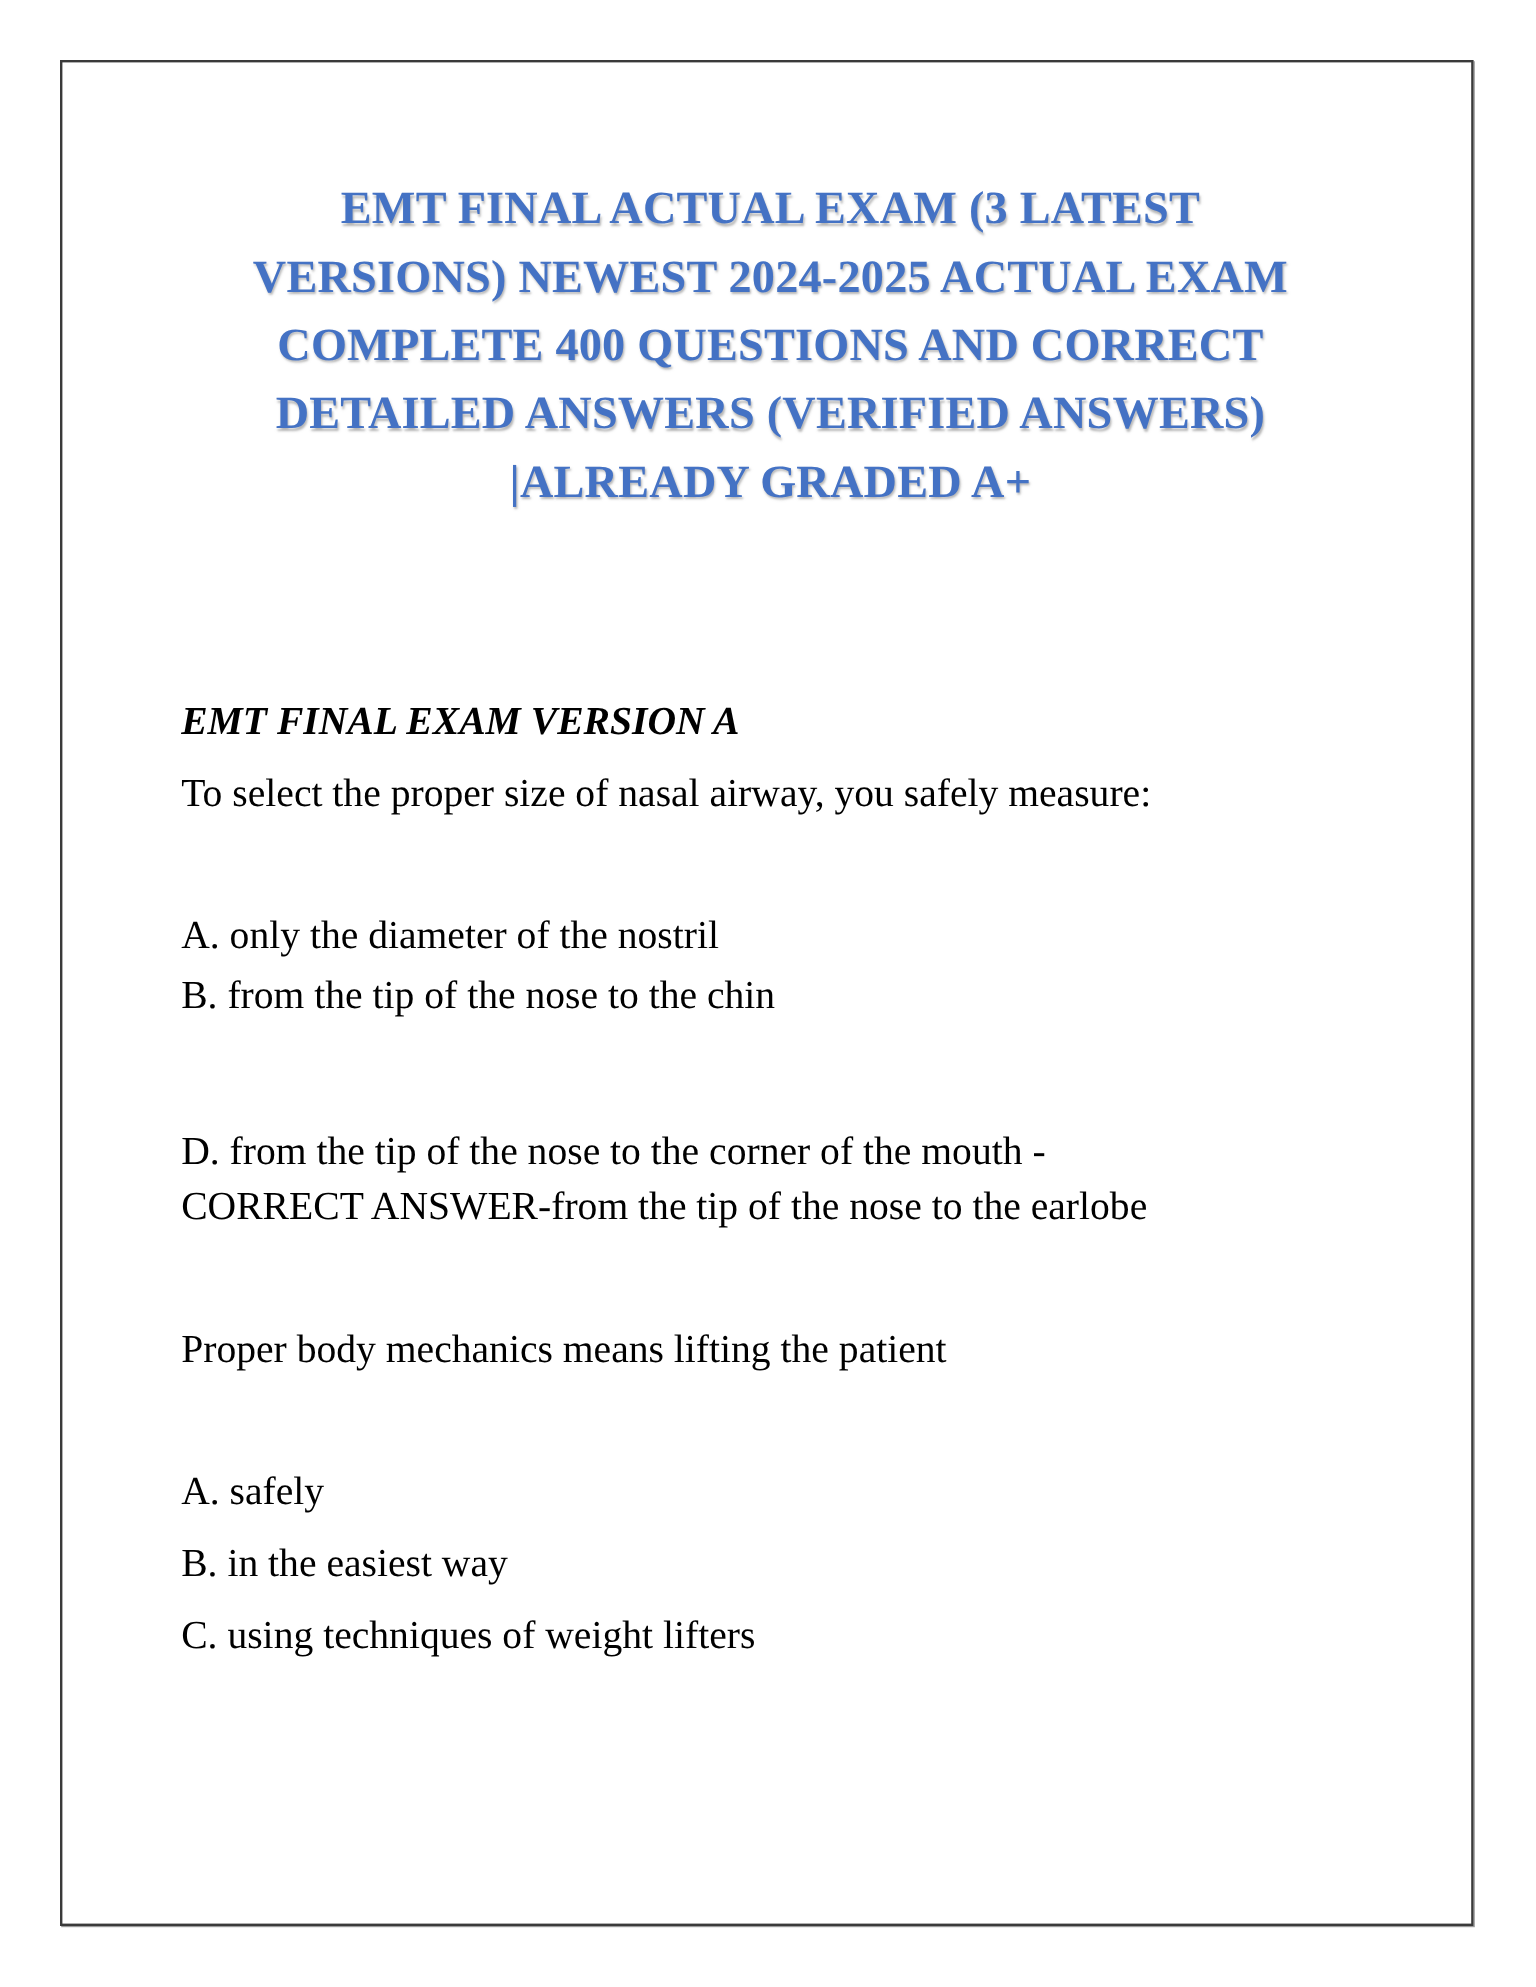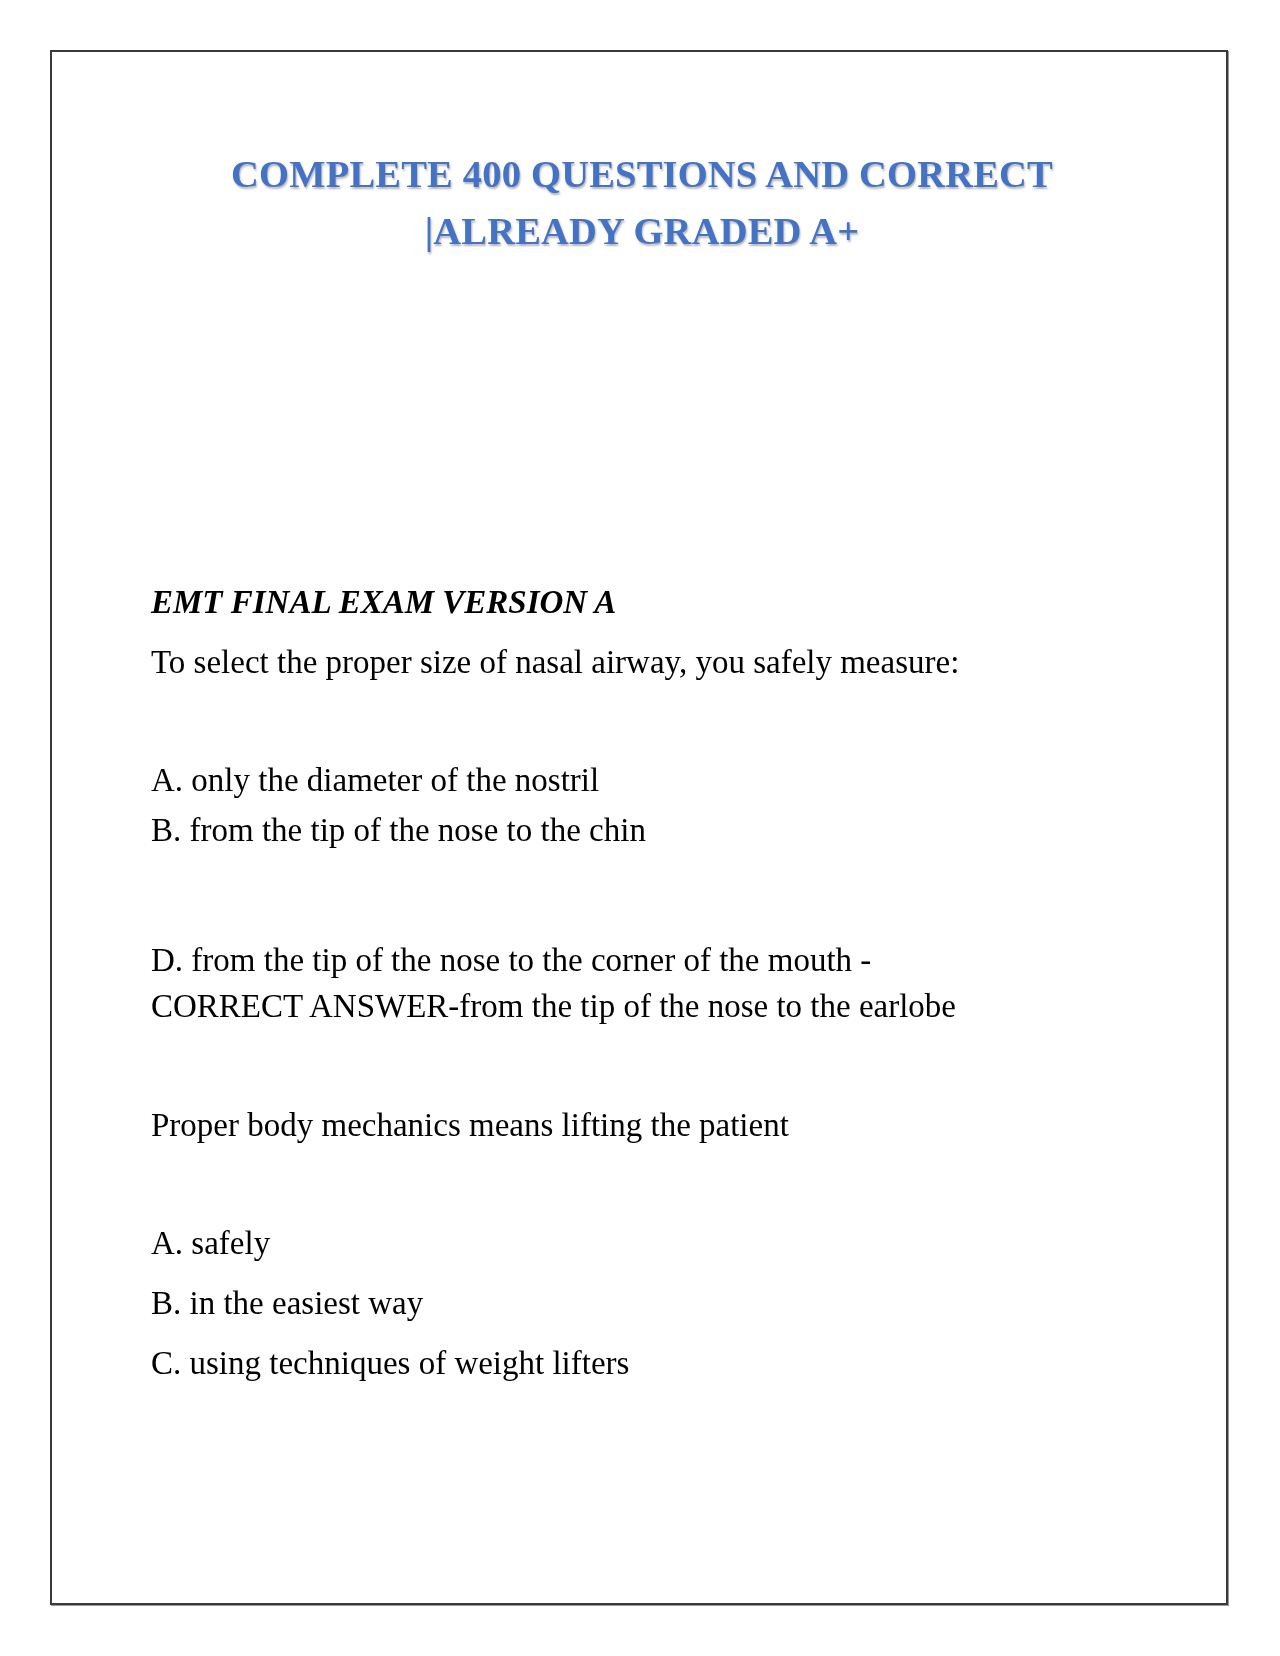--- a/index.html
+++ b/index.html
@@ -86,6 +86,7 @@
 
 
   <div class="doc-title">
+    <div>EMT FINAL ACTUAL EXAM (3 LATEST</div>
     <div>COMPLETE 400 QUESTIONS AND CORRECT</div>
     <div>|ALREADY GRADED A+</div>
   </div>

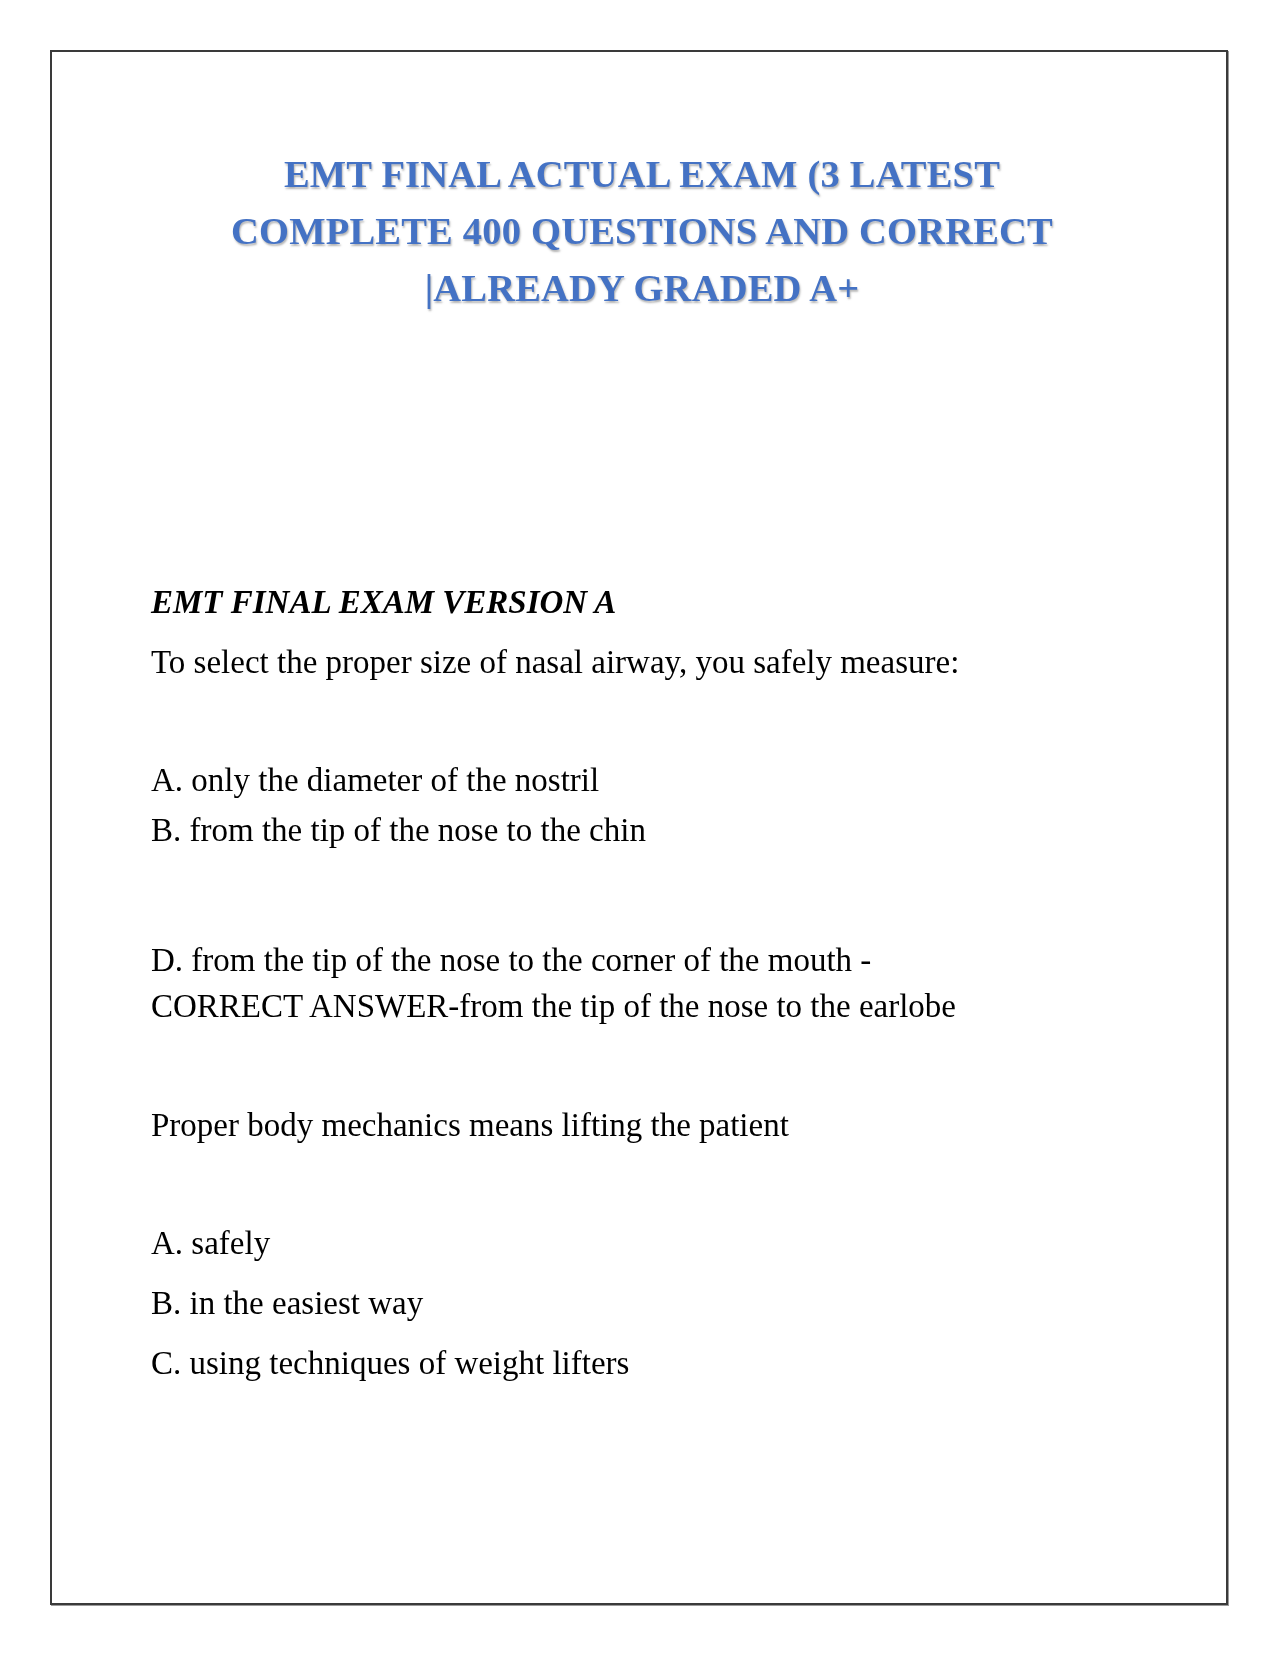--- a/index.html
+++ b/index.html
@@ -87,6 +87,7 @@
 
   <div class="doc-title">
     <div>EMT FINAL ACTUAL EXAM (3 LATEST</div>
+    <div>VERSIONS) NEWEST 2024-2025 ACTUAL EXAM</div>
     <div>COMPLETE 400 QUESTIONS AND CORRECT</div>
     <div>|ALREADY GRADED A+</div>
   </div>

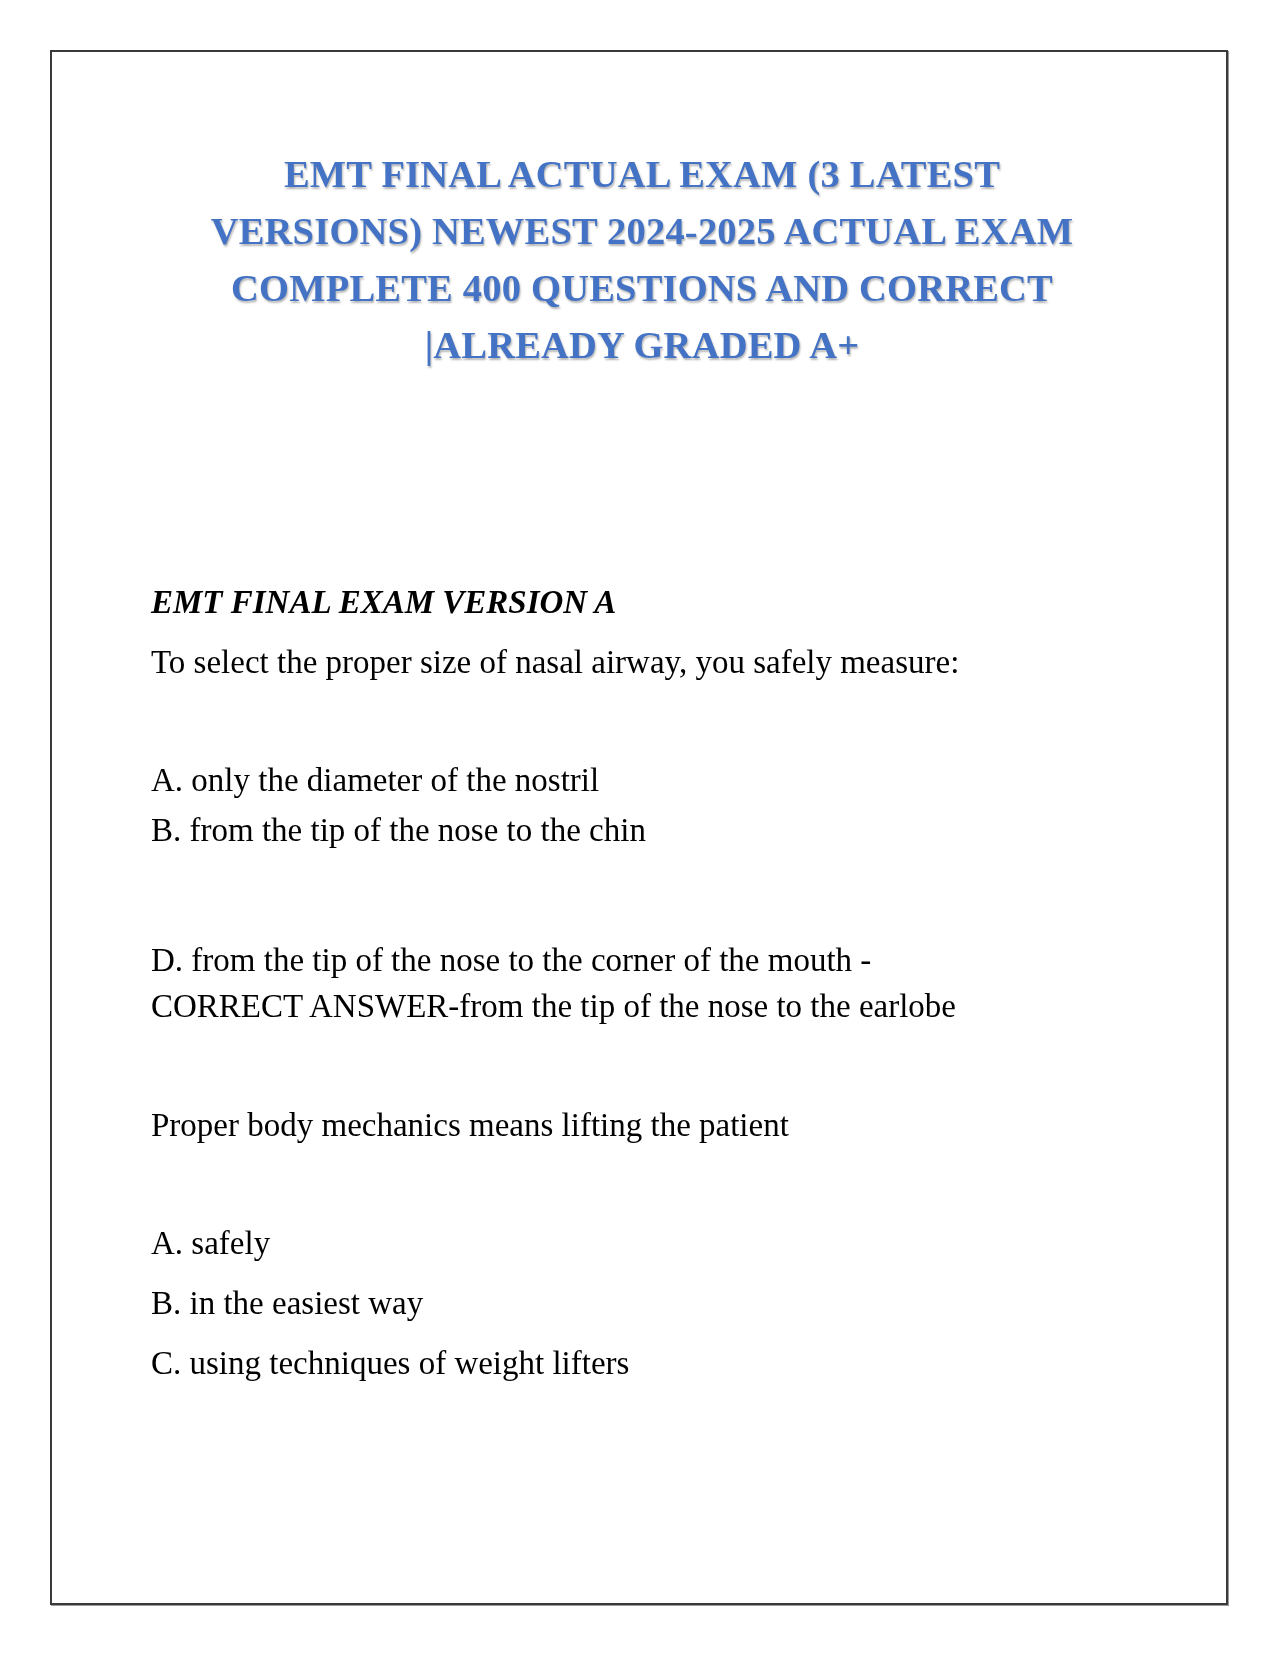--- a/index.html
+++ b/index.html
@@ -89,6 +89,7 @@
     <div>EMT FINAL ACTUAL EXAM (3 LATEST</div>
     <div>VERSIONS) NEWEST 2024-2025 ACTUAL EXAM</div>
     <div>COMPLETE 400 QUESTIONS AND CORRECT</div>
+    <div>DETAILED ANSWERS (VERIFIED ANSWERS)</div>
     <div>|ALREADY GRADED A+</div>
   </div>
 

